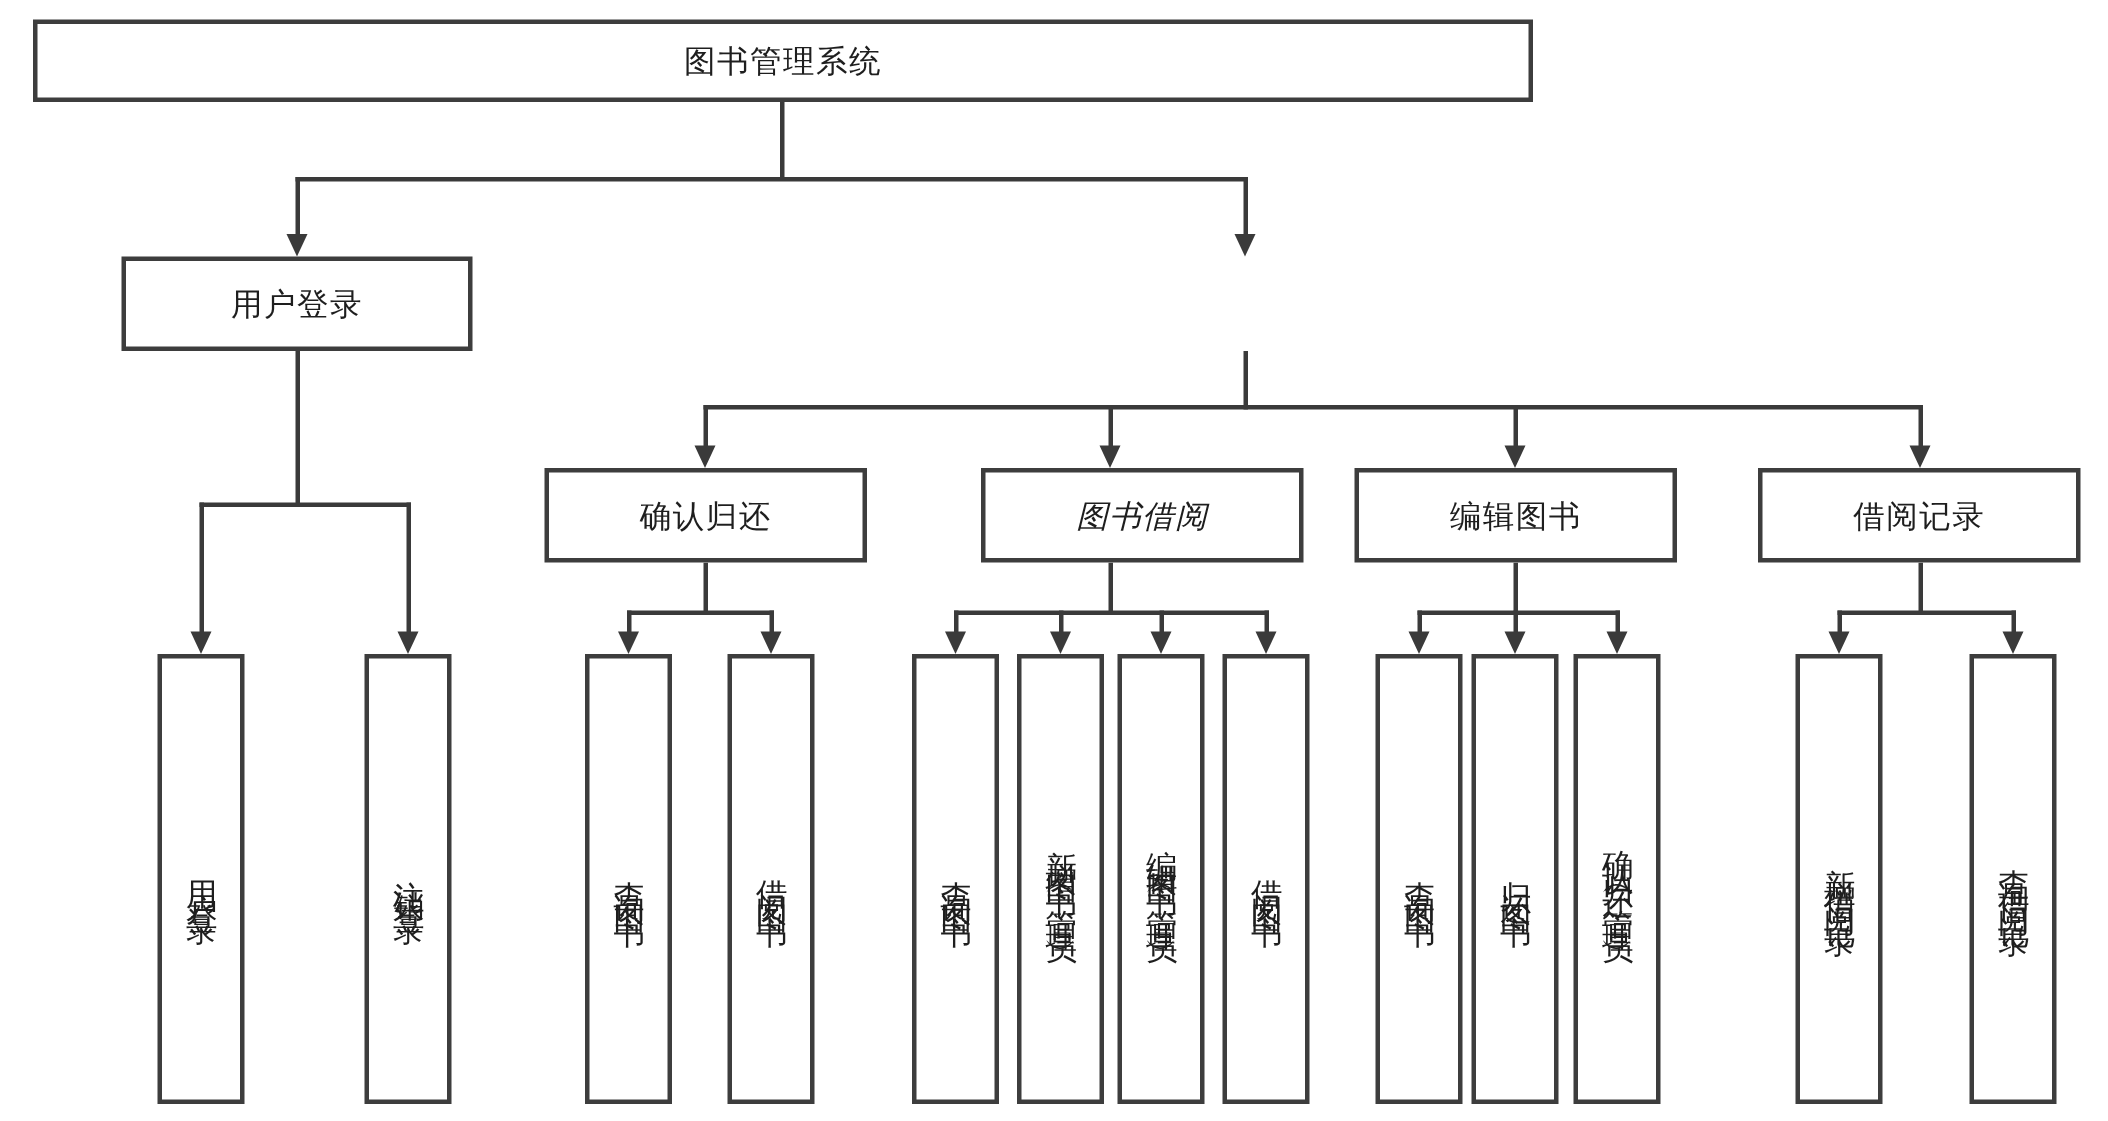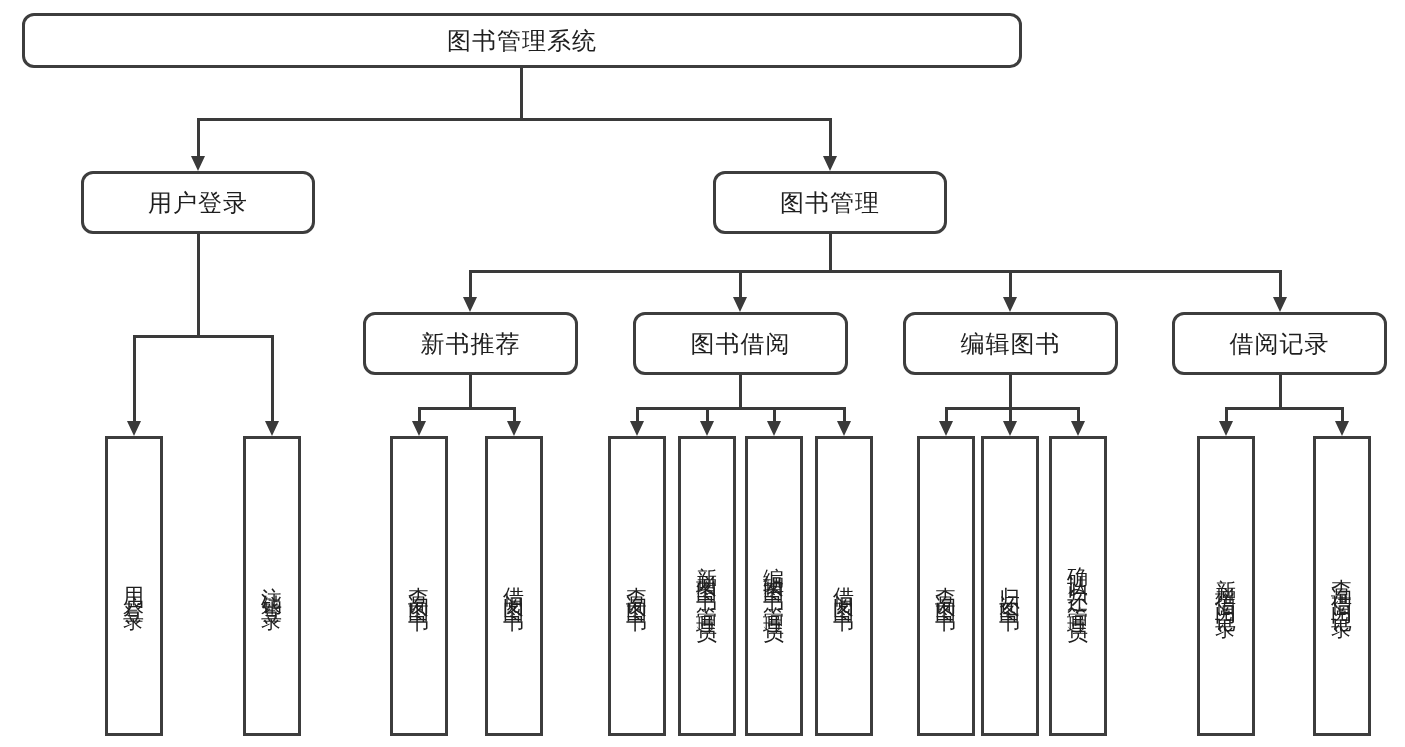--- a/index.html
+++ b/index.html
@@ -21,10 +21,9 @@
     color:#1e1e1e;
   }
   .box.h{
-    font-size:24px;
+    font-size:21px;
     letter-spacing:1px;
     white-space:nowrap;
-    border-radius:12px;
   }
   .box.v{
     writing-mode:vertical-rl;

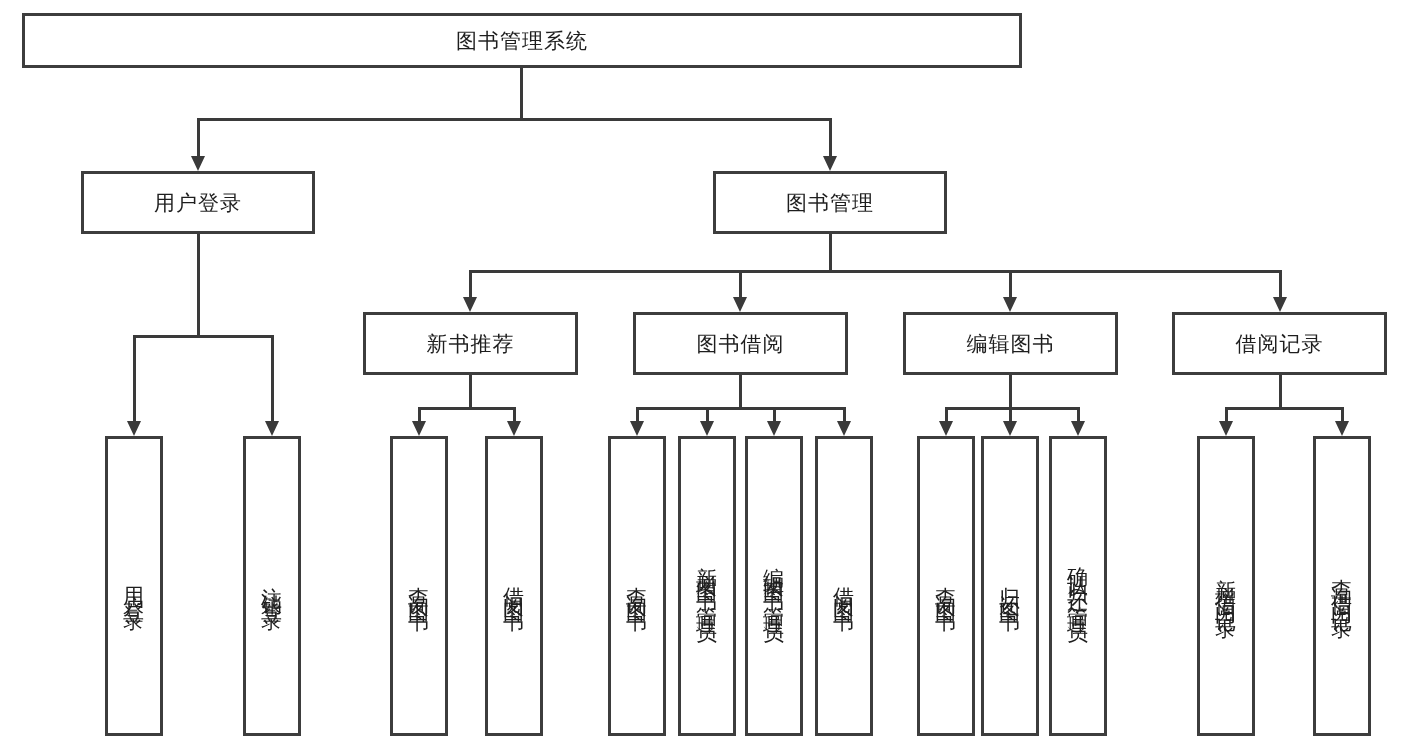--- a/index.html
+++ b/index.html
@@ -116,7 +116,6 @@
   <div class="box h" style="left:22px;top:13px;width:1000px;height:55px;">图书管理系统</div>
 
   <div class="box h" style="left:81px;top:171px;width:234px;height:63px;">用户登录</div>
-  <div class="box h" style="left:713px;top:171px;width:234px;height:63px;">图书管理</div>
 
   <div class="box h" style="left:363px;top:312px;width:215px;height:63px;">新书推荐</div>
   <div class="box h" style="left:633px;top:312px;width:215px;height:63px;">图书借阅</div>

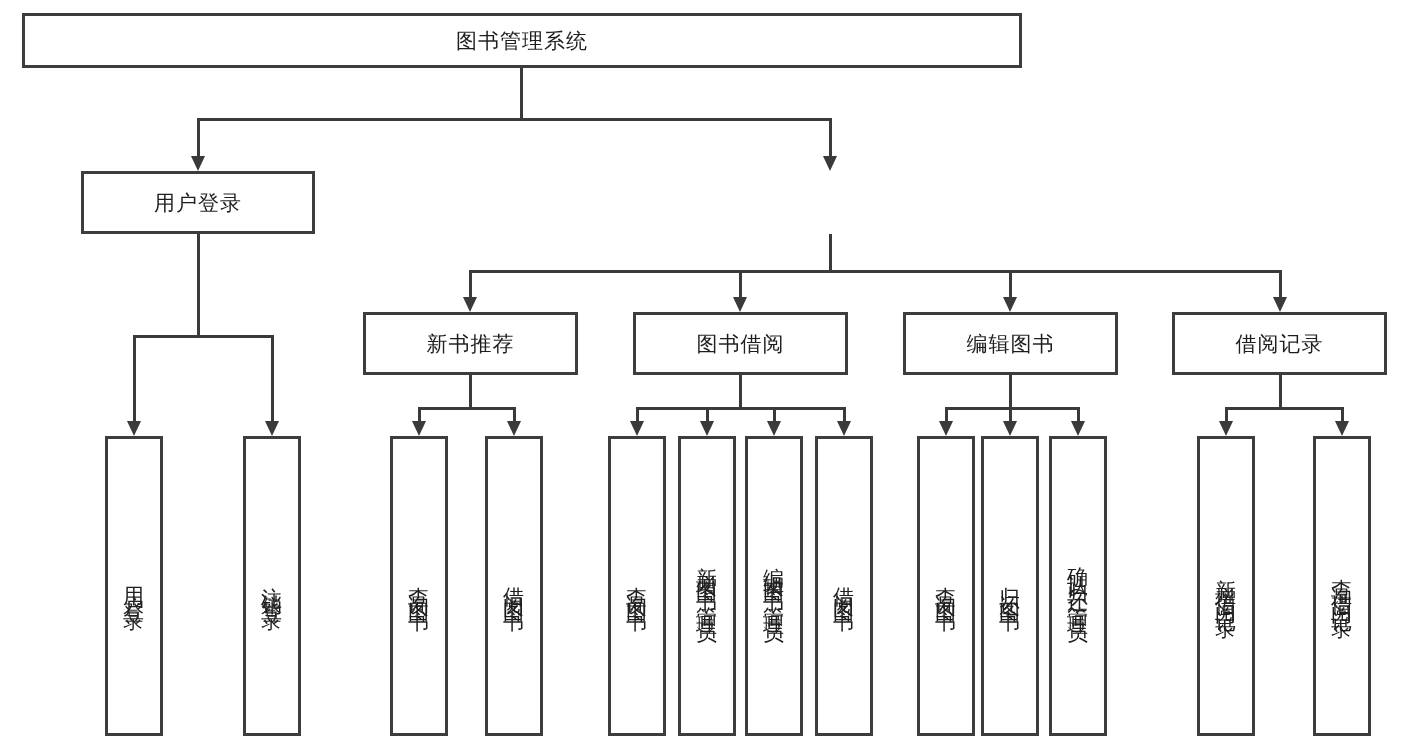--- a/index.html
+++ b/index.html
@@ -117,7 +117,7 @@
 
   <div class="box h" style="left:81px;top:171px;width:234px;height:63px;">用户登录</div>
 
-  <div class="box h" style="left:363px;top:312px;width:215px;height:63px;">新书推荐</div>
+  <div class="box h" style="left:363px;top:312px;width:215px;height:63px;">确认归还</div>
   <div class="box h" style="left:633px;top:312px;width:215px;height:63px;">图书借阅</div>
   <div class="box h" style="left:903px;top:312px;width:215px;height:63px;">编辑图书</div>
   <div class="box h" style="left:1172px;top:312px;width:215px;height:63px;">借阅记录</div>

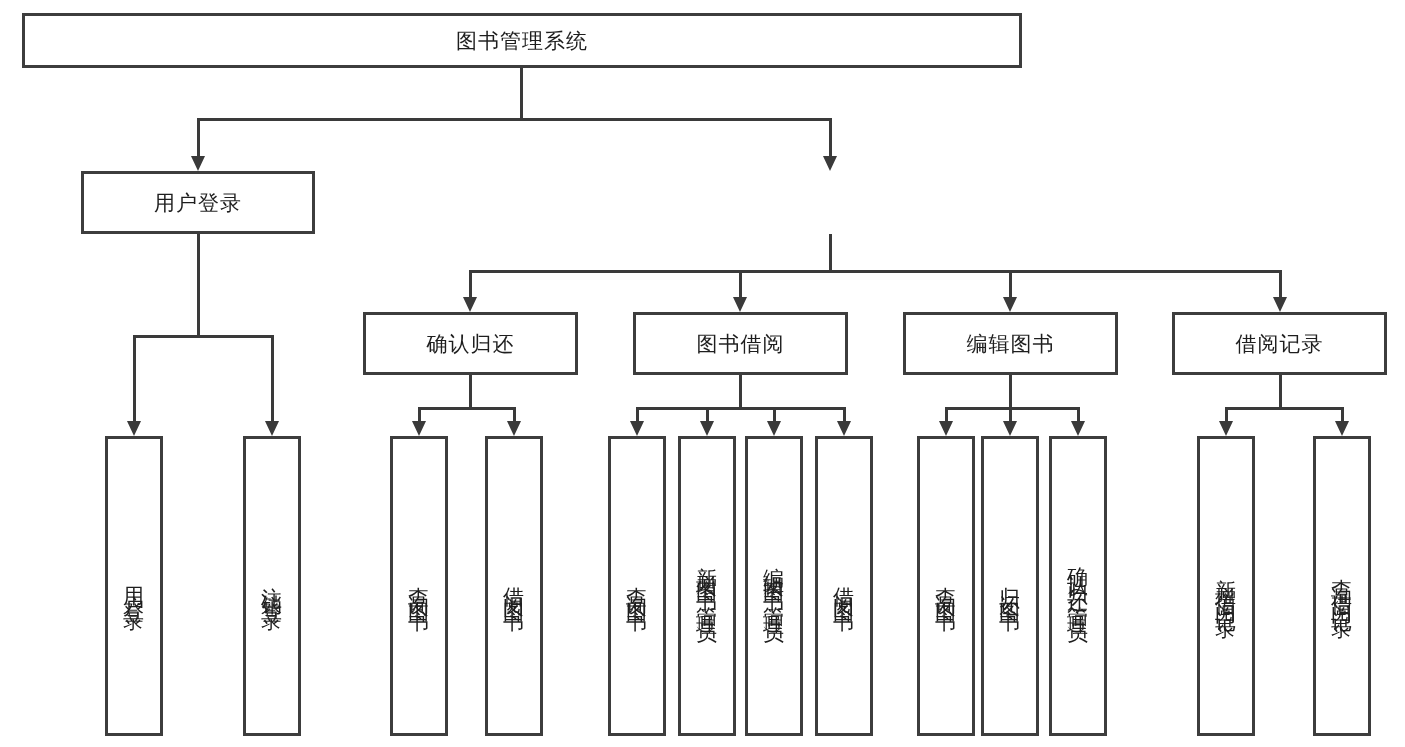--- a/index.html
+++ b/index.html
@@ -118,7 +118,7 @@
   <div class="box h" style="left:81px;top:171px;width:234px;height:63px;">用户登录</div>
 
   <div class="box h" style="left:363px;top:312px;width:215px;height:63px;">确认归还</div>
-  <div class="box h" style="left:633px;top:312px;width:215px;height:63px;">图书借阅</div>
+  <div class="box h" style="left:654px;top:312px;width:215px;height:63px;font-style:italic;">图书借阅</div>
   <div class="box h" style="left:903px;top:312px;width:215px;height:63px;">编辑图书</div>
   <div class="box h" style="left:1172px;top:312px;width:215px;height:63px;">借阅记录</div>
 

